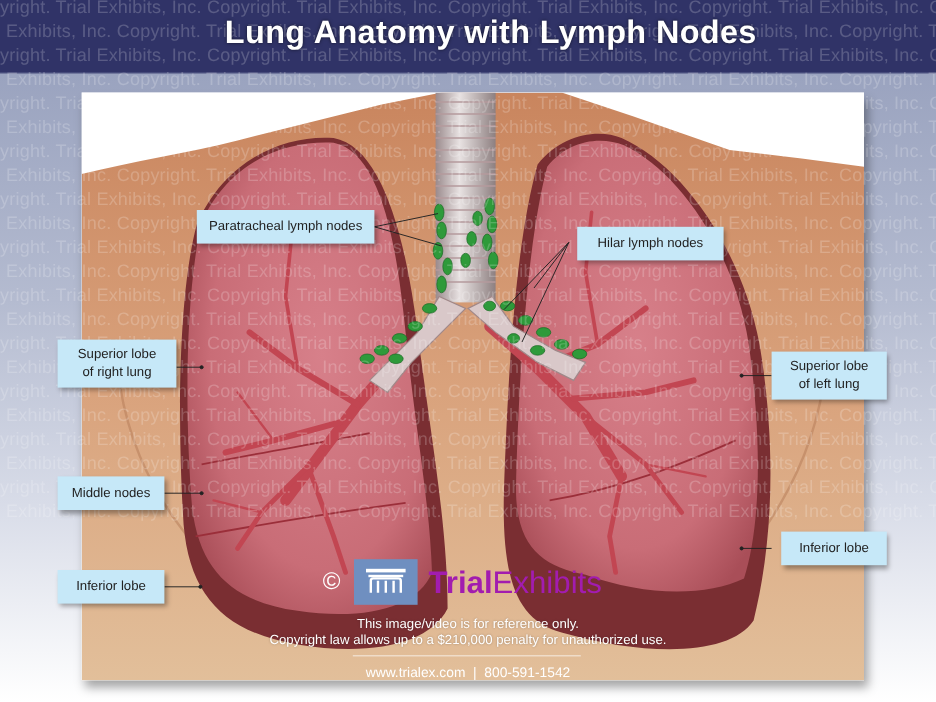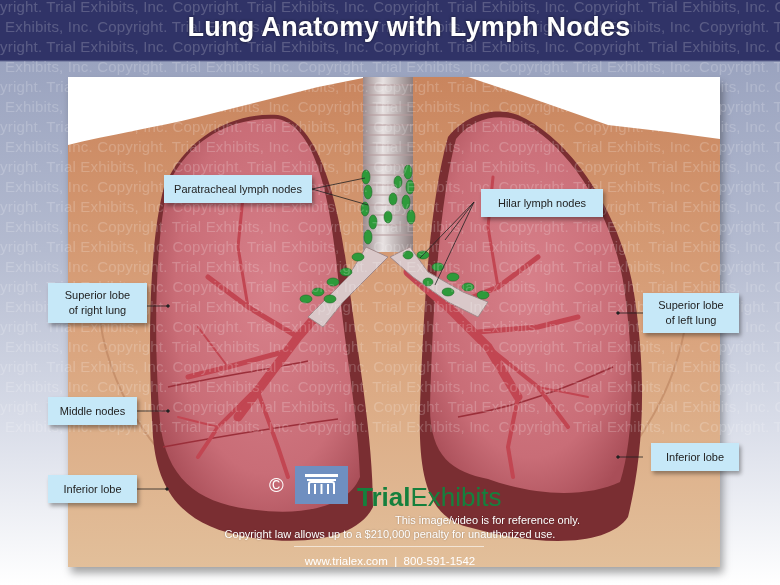--- a/index.html
+++ b/index.html
@@ -30,7 +30,7 @@
   .leaders { position:absolute; left:0; top:0; z-index:6; pointer-events:none; }
   .copyright-symbol { position:absolute; left:269px; top:474px; color:#fff; font-size:20px; z-index:7; }
   .logo-box { position:absolute; left:295px; top:466px; width:53px; height:38px; background:#6f8fc0; z-index:7; }
-  .brand { position:absolute; left:357px; top:470px; font-size:26px; color:#15803d; z-index:7;margin-top:12px; }
+  .brand { position:absolute; left:357px; top:470px; font-size:26px; color:#a21caf; z-index:7; }
   .brand b { font-weight:bold; }
   .notice { position:absolute; left:200px; width:380px; text-align:center; color:#fff; font-size:11px; z-index:7; text-shadow:0 0 2px rgba(0,0,0,0.3); }
   .divider { position:absolute; left:294px; top:546px; width:190px; height:1px; background:rgba(255,255,255,0.6); z-index:7; }

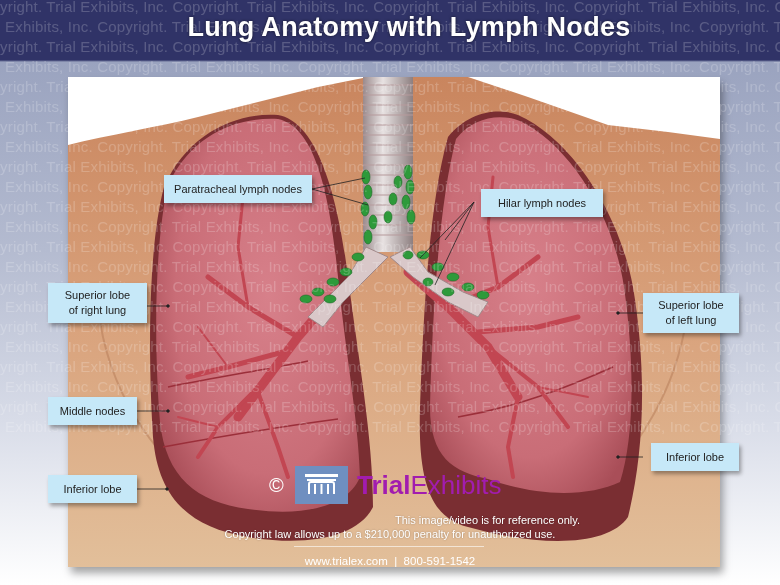--- a/index.html
+++ b/index.html
@@ -243,7 +243,7 @@
 <div class="brand">
   <b>Trial</b><span>Exhibits</span>
 </div>
-<div class="notice" style="top:514px;text-align:right;">This image/video is for reference only.</div>
+<div class="notice" style="top:514px;">This image/video is for reference only.</div>
 <div class="notice" style="top:528px;">Copyright law allows up to a $210,000 penalty for unauthorized use.</div>
 <div class="divider"></div>
 <div class="contact" style="white-space:pre;">www.trialex.com  |  800-591-1542</div>

